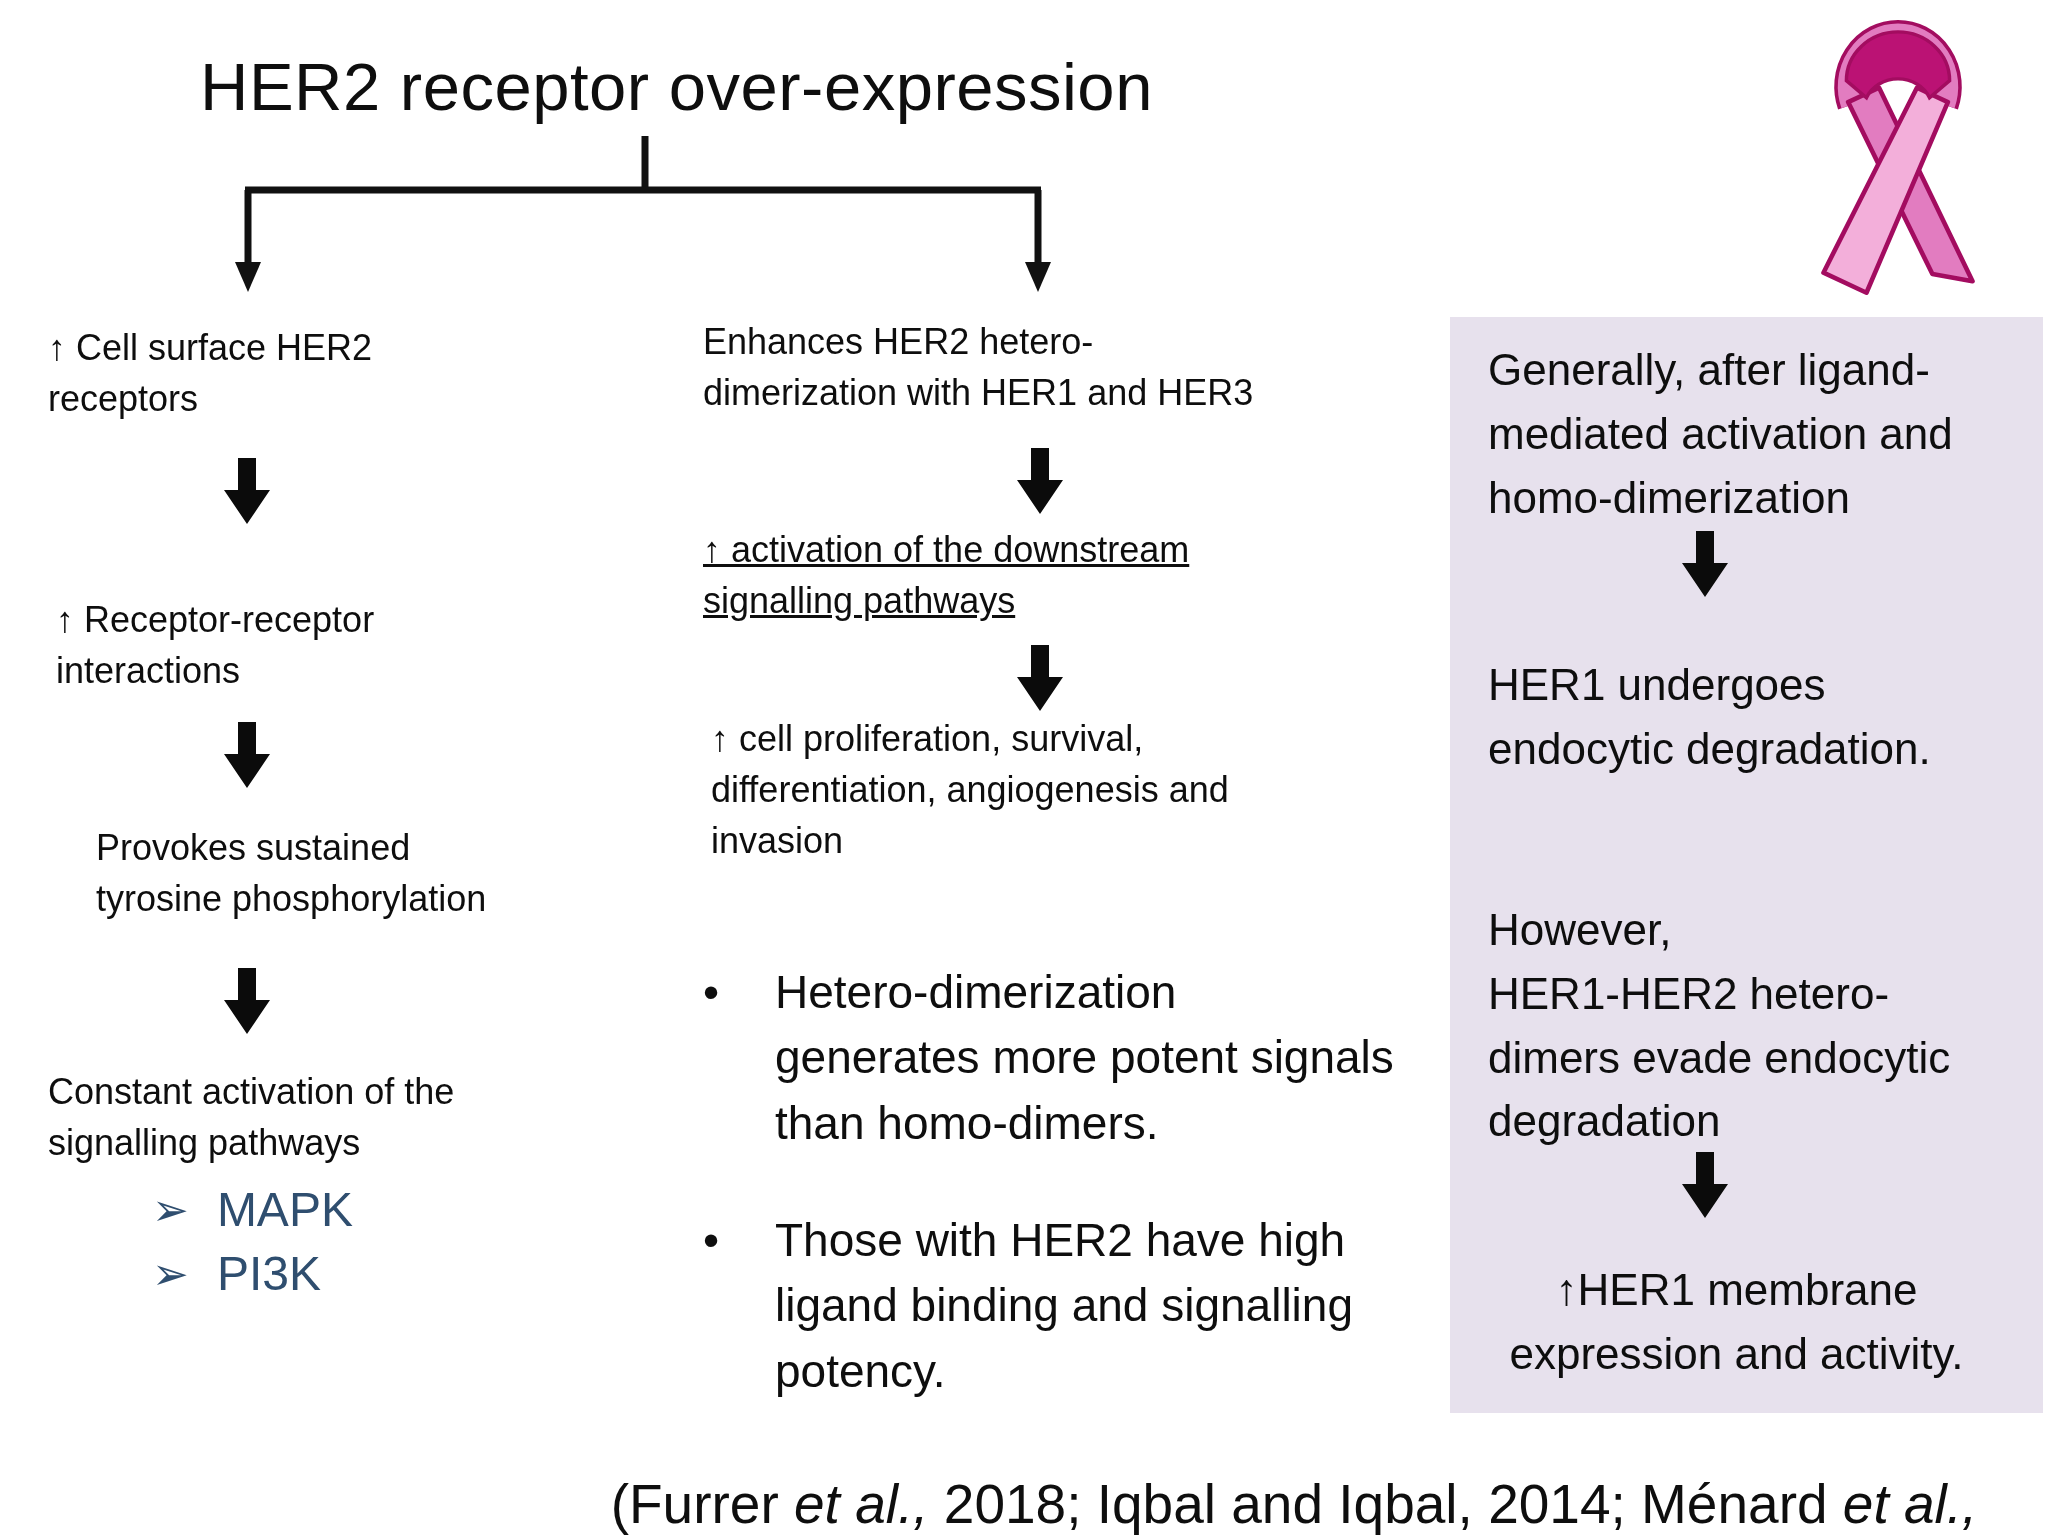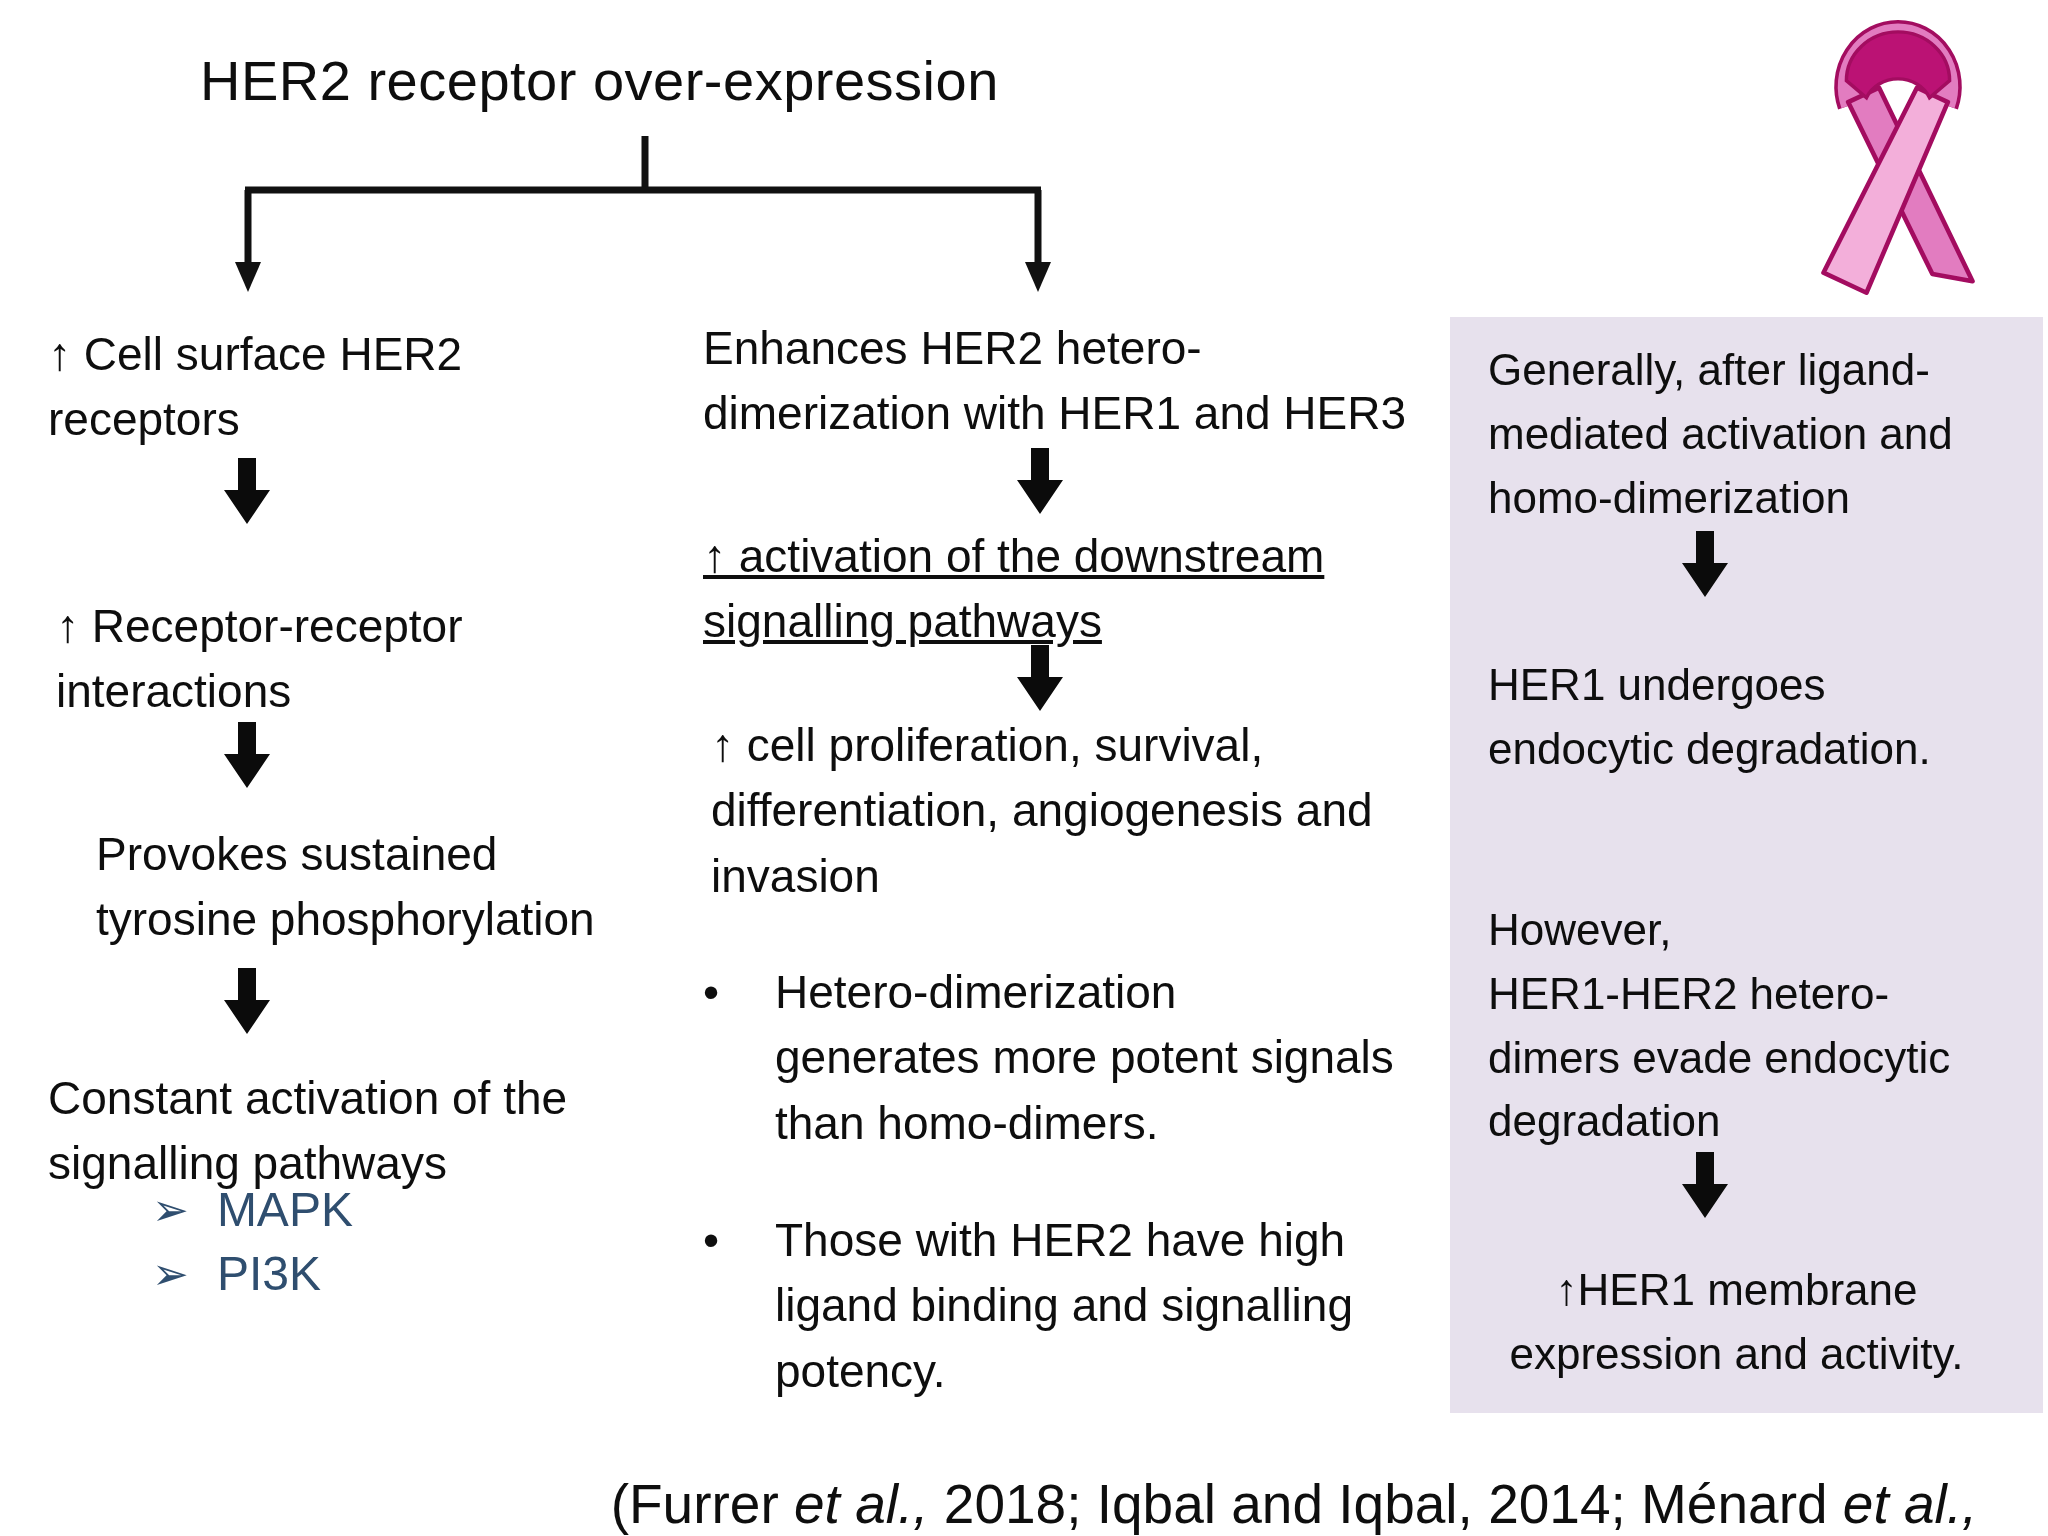--- a/index.html
+++ b/index.html
@@ -5,7 +5,7 @@
   html,body{margin:0;padding:0;background:#ffffff;}
   .stage{position:relative;width:2048px;height:1536px;background:#ffffff;overflow:hidden;
          font-family:"Liberation Sans", sans-serif;color:#0e0e0e;}
-  .title{position:absolute;left:200px;top:48px;width:950px;font-size:56px;font-weight:400;
+  .title{position:absolute;left:200px;top:48px;width:950px;font-size:67px;font-weight:400;
          letter-spacing:.5px;margin:0;color:#0e0e0e;white-space:nowrap;}
   .step{position:absolute;font-size:46px;line-height:1.42;white-space:pre-line;color:#0e0e0e;}
   .bracket{position:absolute;left:0;top:0;pointer-events:none;}

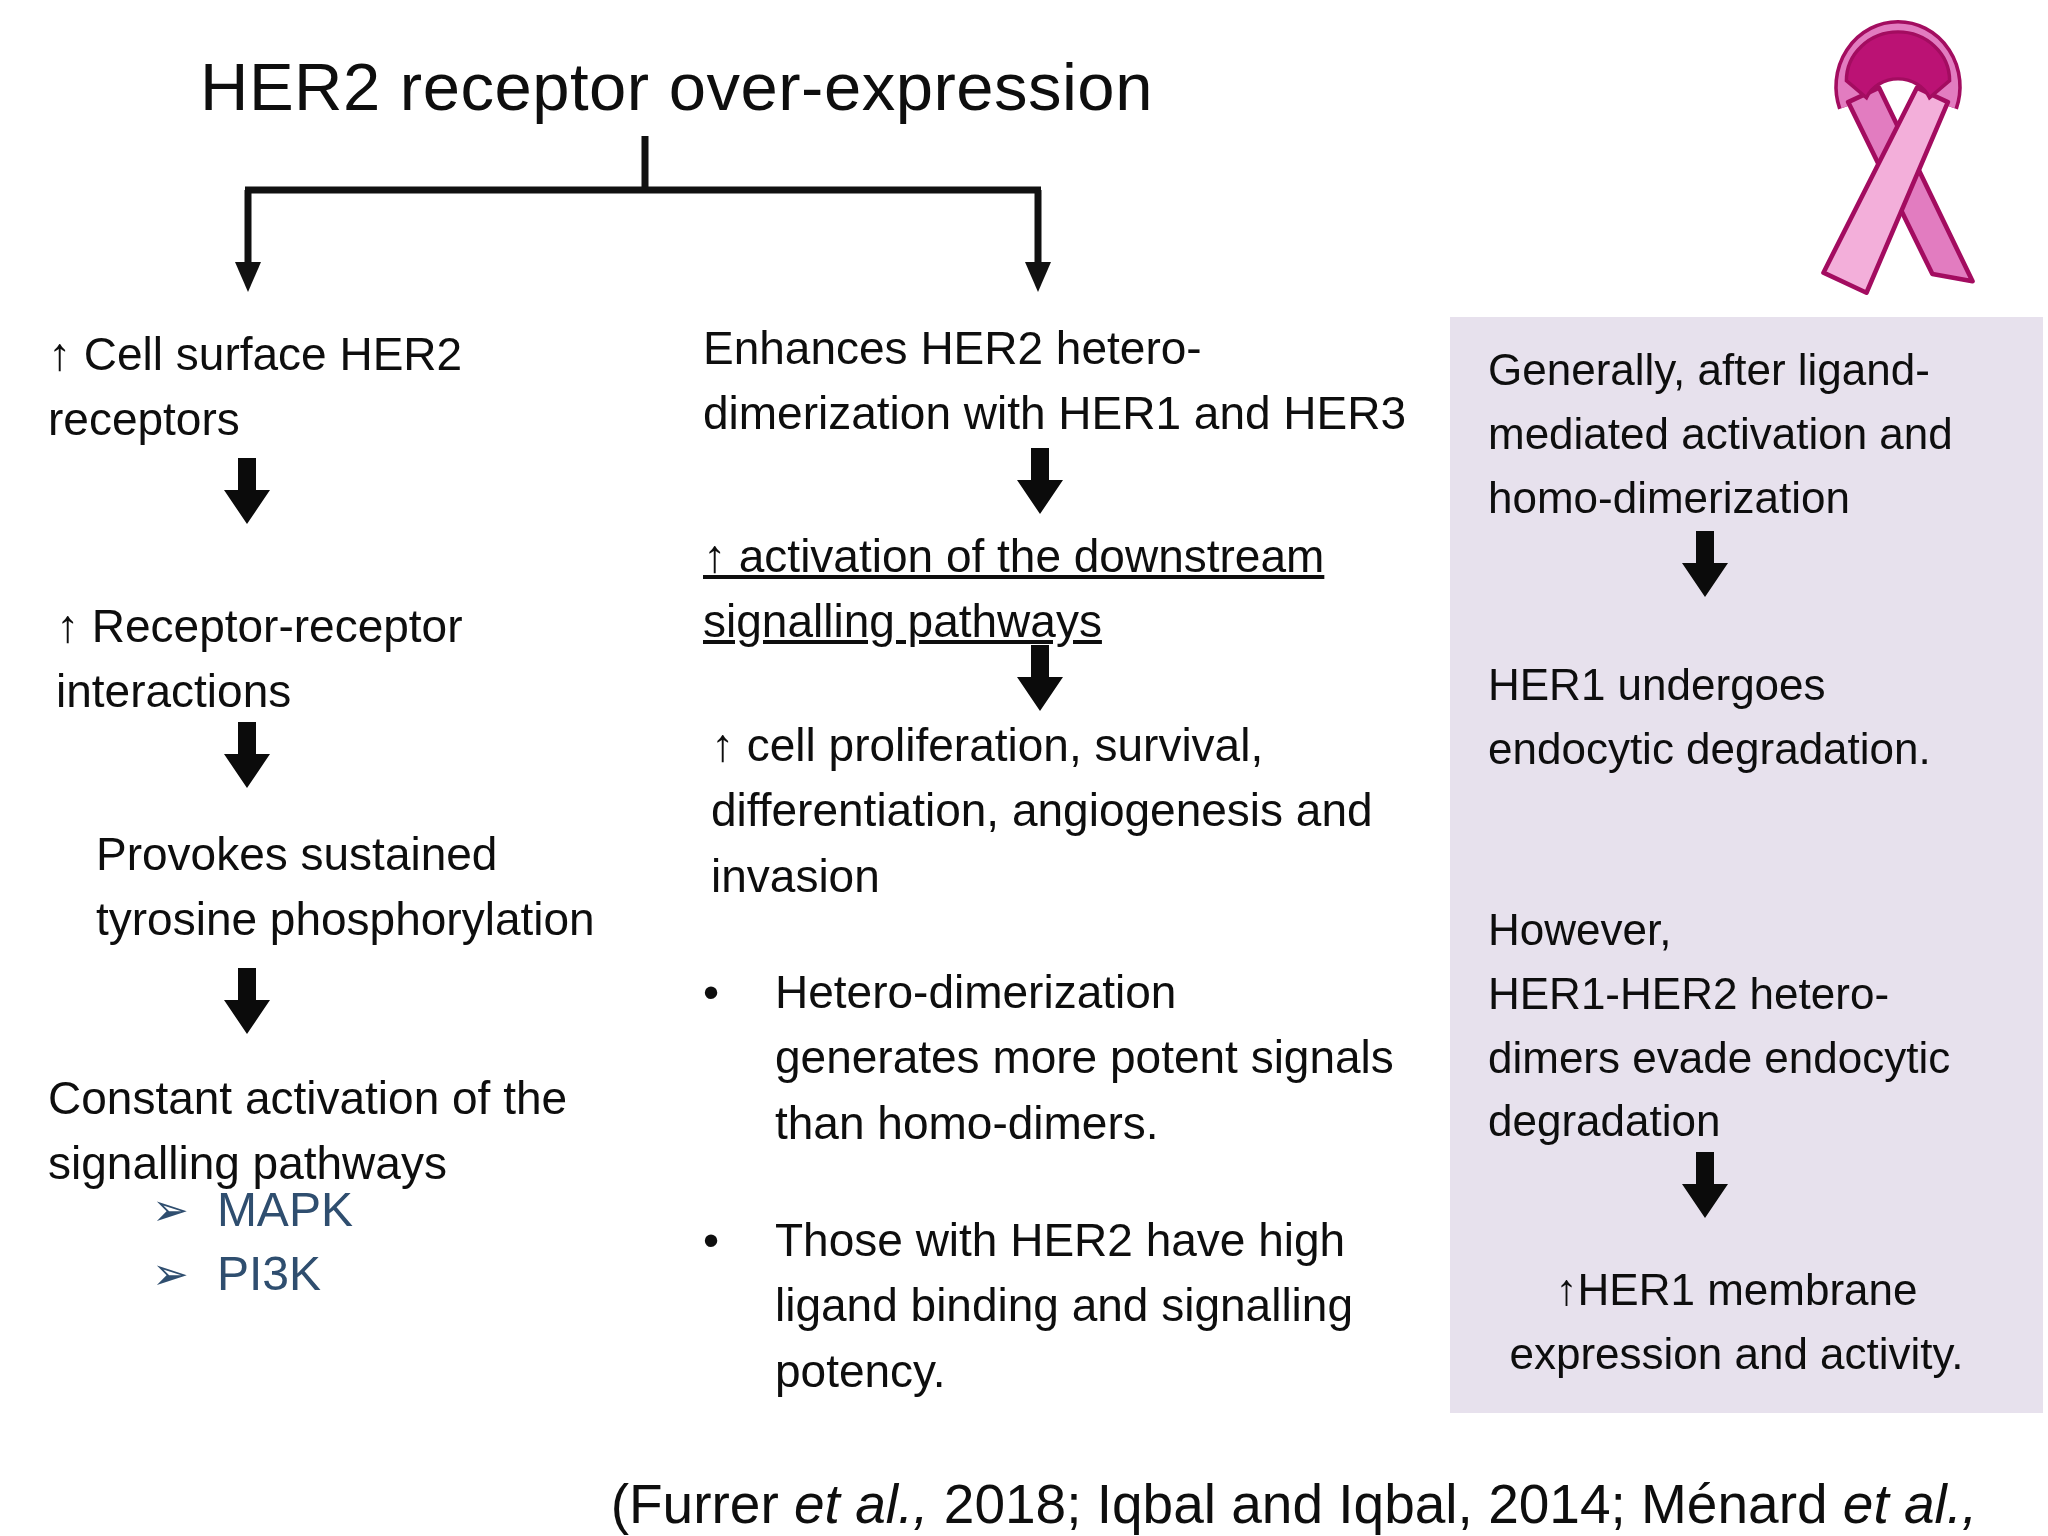--- a/index.html
+++ b/index.html
@@ -7,7 +7,7 @@
          font-family:"Liberation Sans", sans-serif;color:#0e0e0e;}
   .title{position:absolute;left:200px;top:48px;width:950px;font-size:67px;font-weight:400;
          letter-spacing:.5px;margin:0;color:#0e0e0e;white-space:nowrap;}
-  .step{position:absolute;font-size:46px;line-height:1.42;white-space:pre-line;color:#0e0e0e;}
+  .step{position:absolute;font-size:36px;line-height:1.42;white-space:pre-line;color:#0e0e0e;}
   .bracket{position:absolute;left:0;top:0;pointer-events:none;}
   .blk{position:absolute;}
   .blk path{fill:#0b0b0b;}

